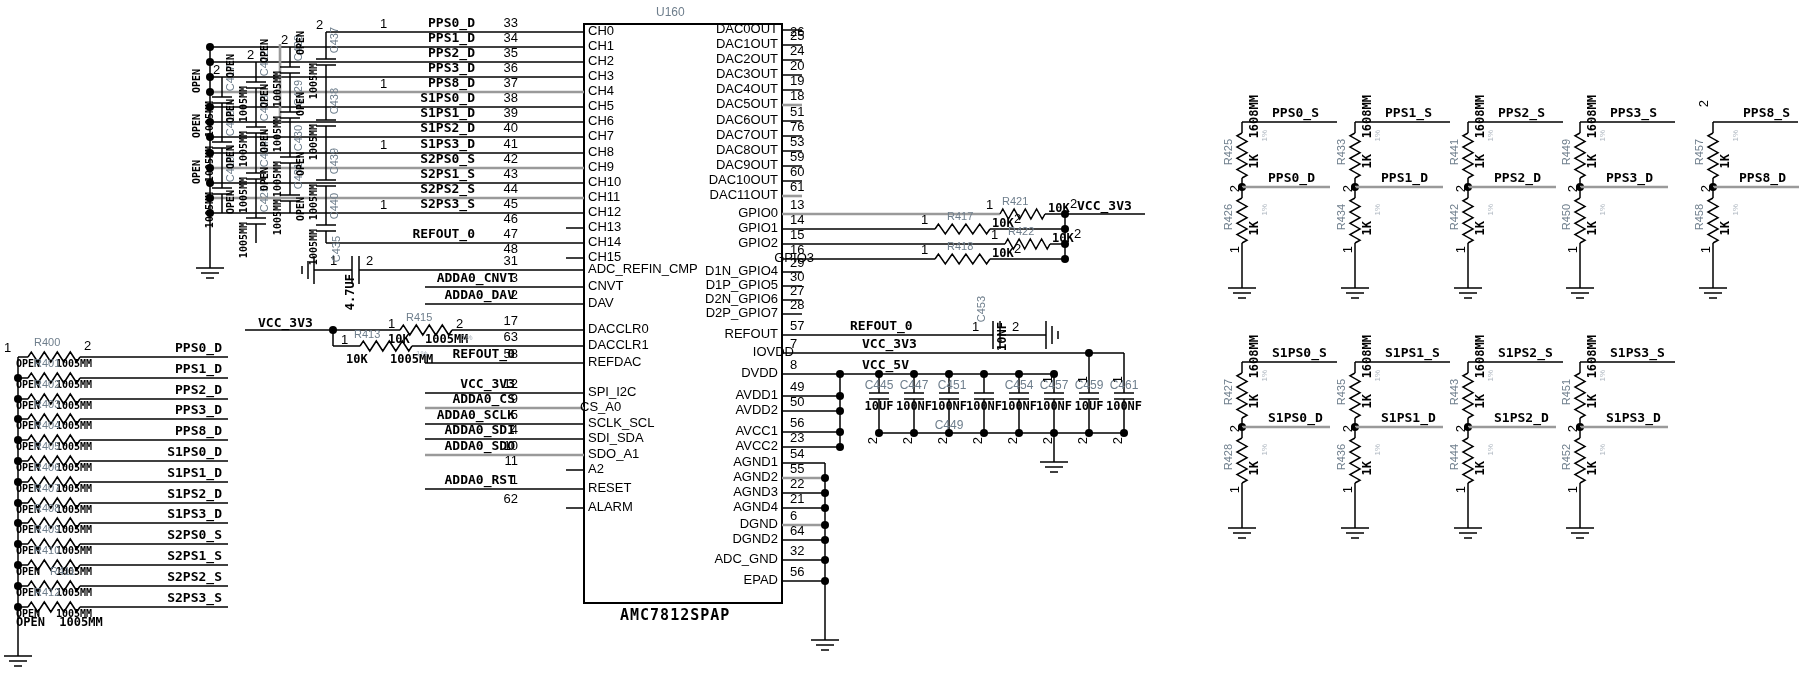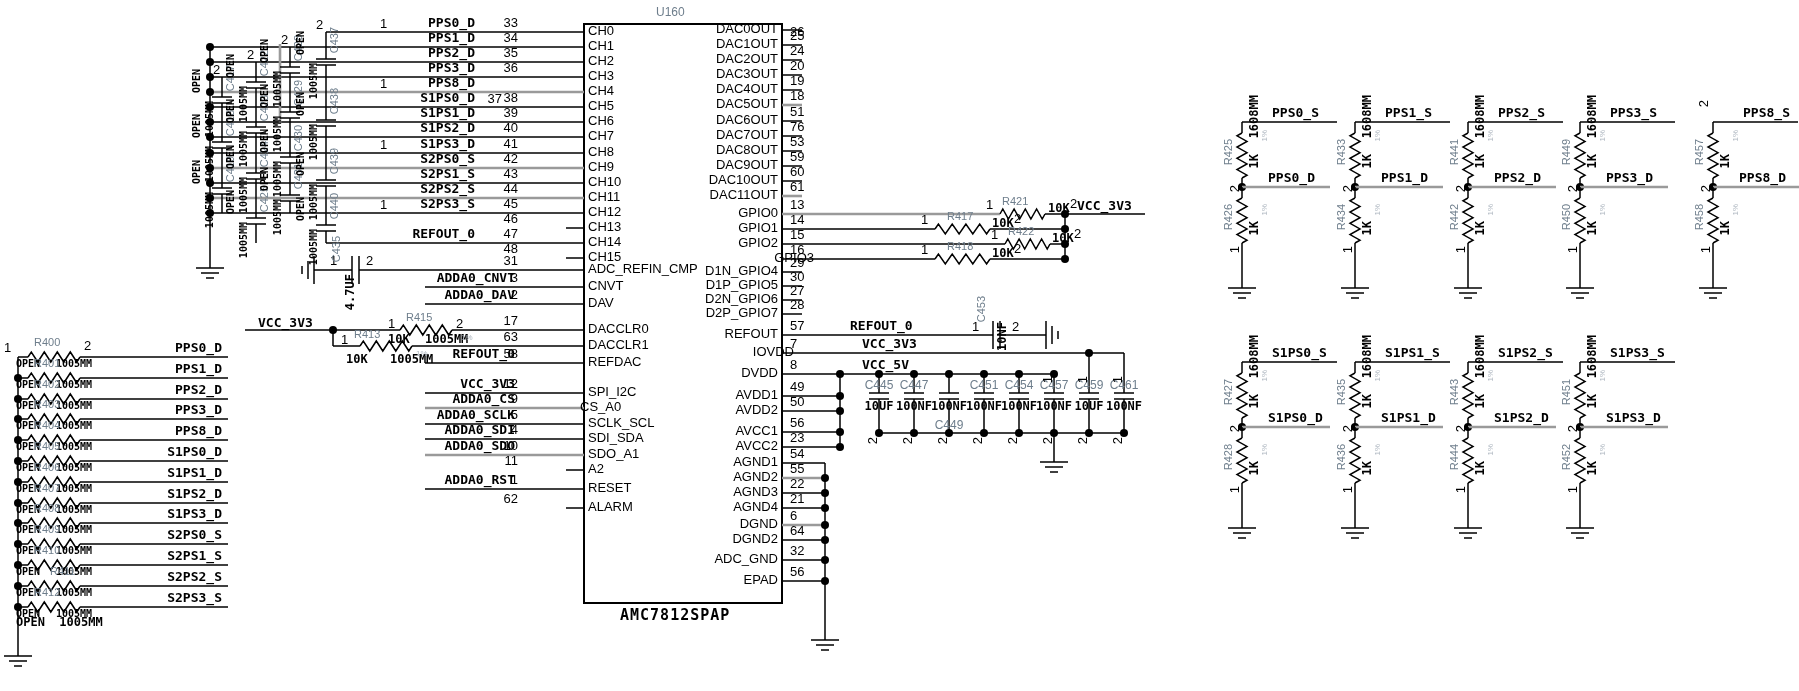--- a/index.html
+++ b/index.html
@@ -453,7 +453,7 @@
     <div class="pnum ra" style="left: 480px; top: 61px; width: 38px;">36</div>
     <div class="net ra" style="left: 335px; top: 61px; width: 140px;">PPS3_D</div>
     <div class="pname" style="left: 588px; top: 84px;">CH4</div>
-    <div class="pnum ra" style="left: 464px; top: 76px; width: 38px; margin-top: 16px;">37</div>
+    <div class="pnum ra" style="left: 480px; top: 76px; width: 38px;">37</div>
     <div class="net ra" style="left: 335px; top: 76px; width: 140px;">PPS8_D</div>
     <div class="pname" style="left: 588px; top: 99px;">CH5</div>
     <div class="pnum ra" style="left: 480px; top: 91px; width: 38px;">38</div>

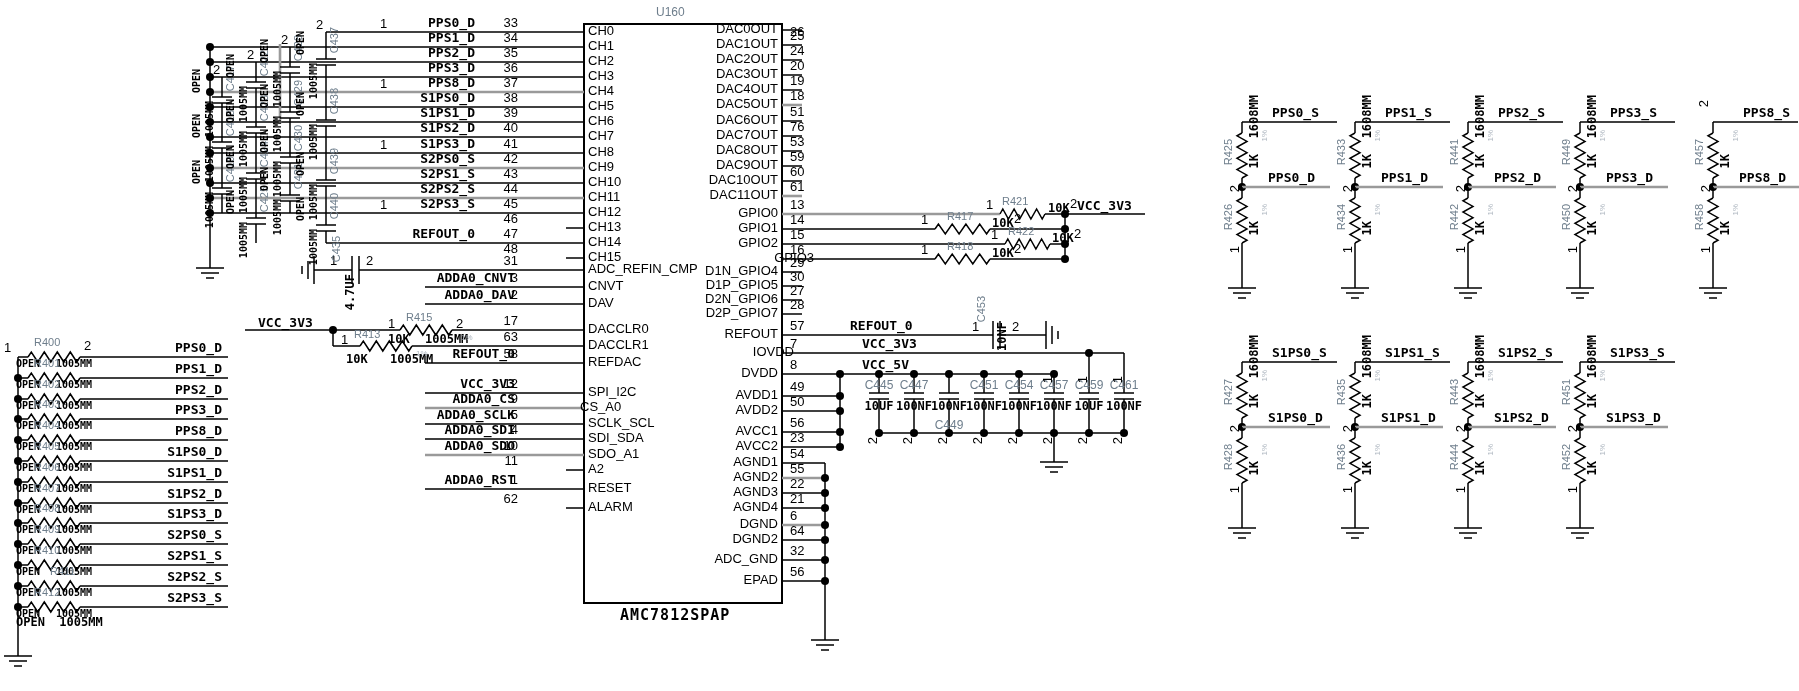--- a/index.html
+++ b/index.html
@@ -695,7 +695,7 @@
     <div class="bref ca" style="left: 932px; top: 379px; width: 34px; margin-top: 40px;">C449</div>
     <div class="val ca" style="left: 927px; top: 400px; width: 44px;">100NF</div>
     <div class="pnum rot" style="left: 936px; top: 437px;">2</div>
-    <div class="bref ca" style="left: 967px; top: 379px; width: 34px;">C451</div>
+    <div class="bref ca" style="left: 935px; top: 379px; width: 34px;">C451</div>
     <div class="val ca" style="left: 962px; top: 400px; width: 44px;">100NF</div>
     <div class="pnum rot" style="left: 971px; top: 437px;">2</div>
     <div class="bref ca" style="left: 1002px; top: 379px; width: 34px;">C454</div>

